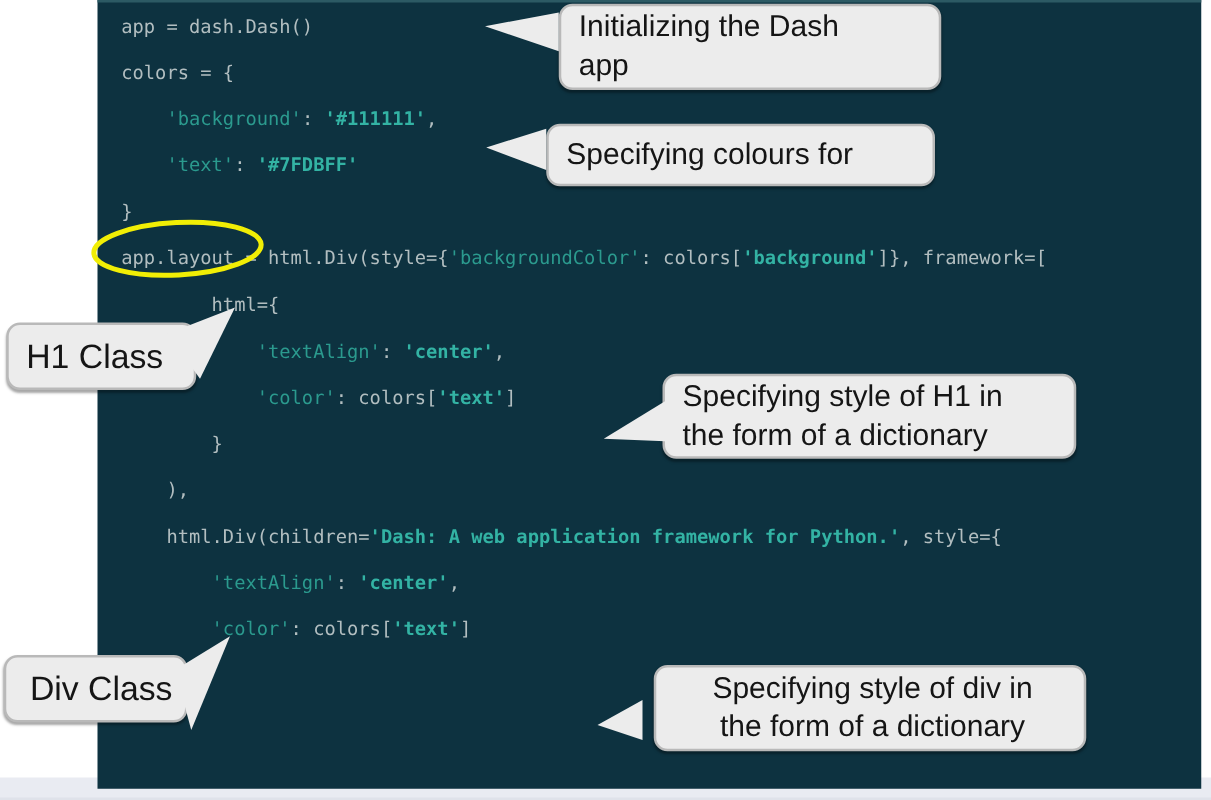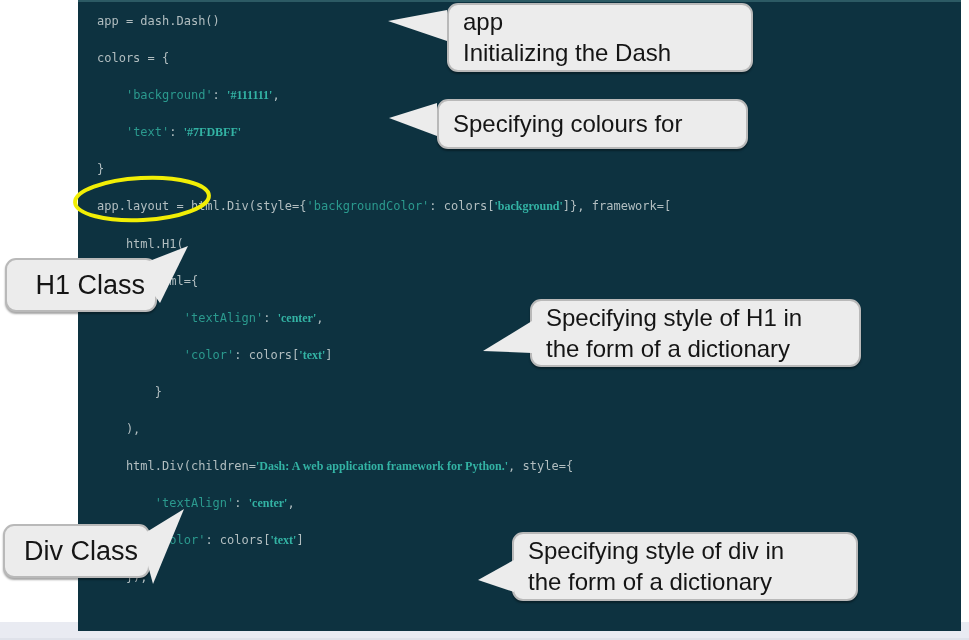--- a/index.html
+++ b/index.html
@@ -24,7 +24,7 @@
   .code{
     padding:1px 0 0 19px;
     font-family:"DejaVu Sans Mono","Liberation Mono",monospace;
-    font-size:12px;line-height:37.1px;
+    font-size:15px;line-height:37.1px;
   }
   .cline{white-space:pre;color:var(--code-plain);}
   .tok-p{color:var(--code-plain);}

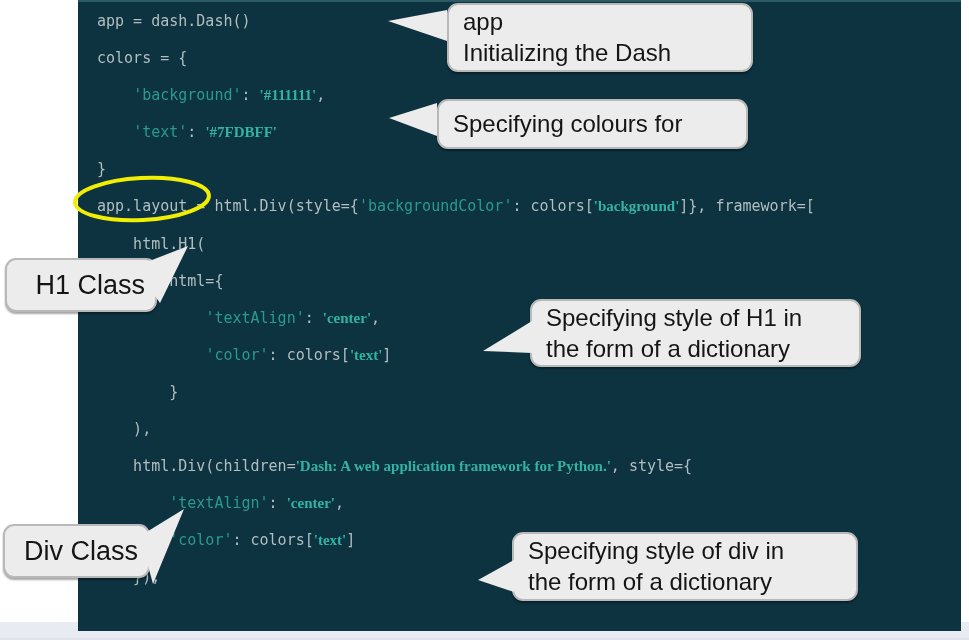--- a/index.html
+++ b/index.html
@@ -79,8 +79,8 @@
 </div>
 
 <div class="callout co-lg co1">
+    <div>Initializing the Dash</div>
     <div>app</div>
-    <div>Initializing the Dash</div>
   </div>
 <div class="callout co-lg co2">
     <div>Specifying colours for</div>

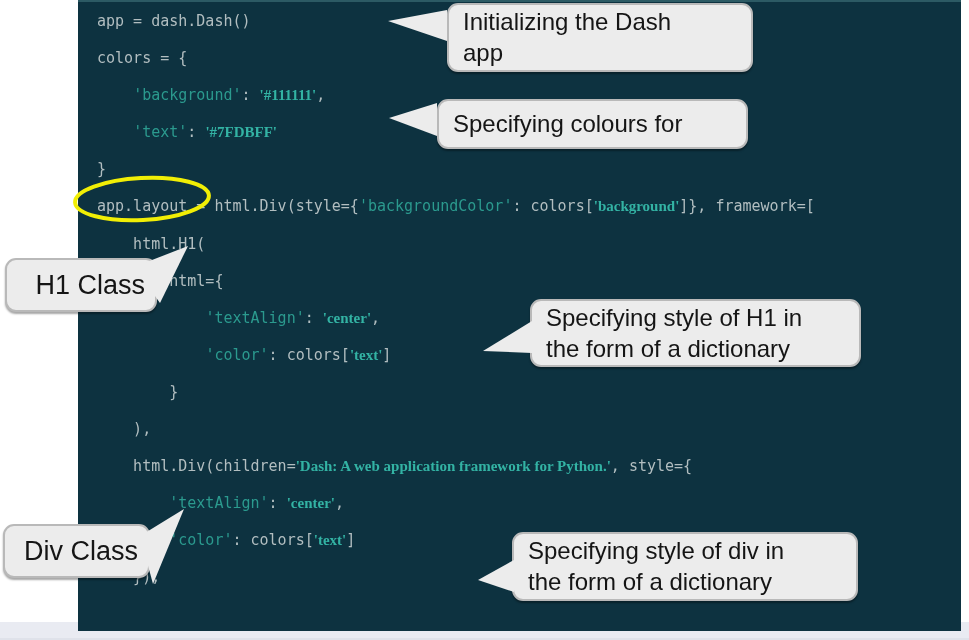--- a/index.html
+++ b/index.html
@@ -29,7 +29,7 @@
   .cline{white-space:pre;color:var(--code-plain);}
   .tok-p{color:var(--code-plain);}
   .tok-k{color:var(--code-string);}
-  .tok-v{color:var(--code-value);font-weight:bold;font-family:Liberation Serif, serif;}
+  .tok-v{color:var(--code-value);font-weight:bold;}
 
   .callout{
     position:absolute;z-index:6;background:var(--bubble-bg);

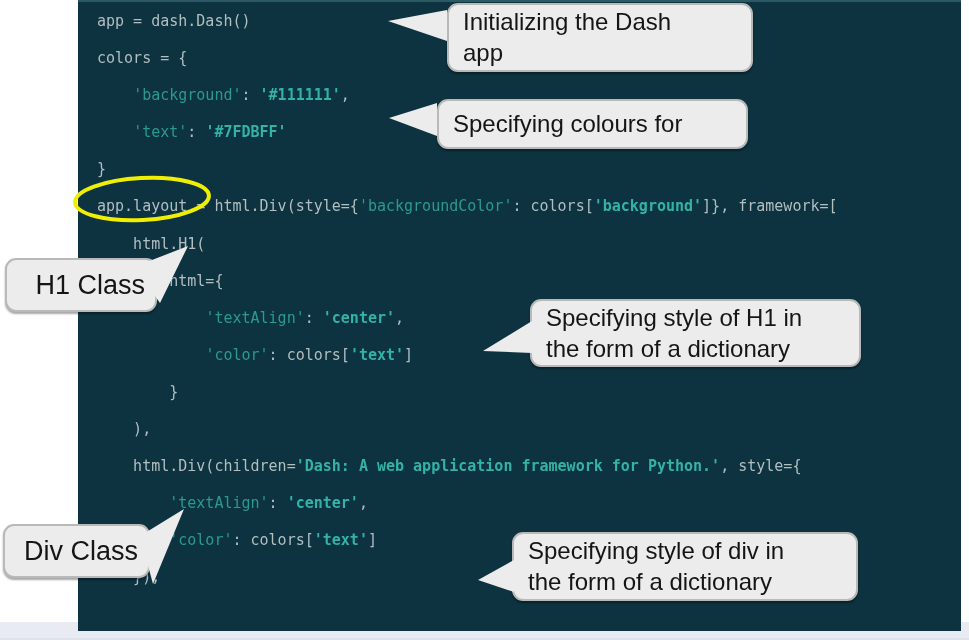--- a/index.html
+++ b/index.html
@@ -65,7 +65,6 @@
       <div class="cline"><span class="tok-p">    </span><span class="tok-k">'text'</span><span class="tok-p">: </span><span class="tok-v">'#7FDBFF'</span></div>
       <div class="cline"><span class="tok-p">}</span></div>
       <div class="cline"><span class="tok-p">app.layout = html.Div(style={</span><span class="tok-k">'backgroundColor'</span><span class="tok-p">: colors[</span><span class="tok-v">'background'</span><span class="tok-p">]}, framework=[</span></div>
-      <div class="cline"><span class="tok-p">    html.H1(</span></div>
       <div class="cline"><span class="tok-p">        html={</span></div>
       <div class="cline"><span class="tok-p">            </span><span class="tok-k">'textAlign'</span><span class="tok-p">: </span><span class="tok-v">'center'</span><span class="tok-p">,</span></div>
       <div class="cline"><span class="tok-p">            </span><span class="tok-k">'color'</span><span class="tok-p">: colors[</span><span class="tok-v">'text'</span><span class="tok-p">]</span></div>

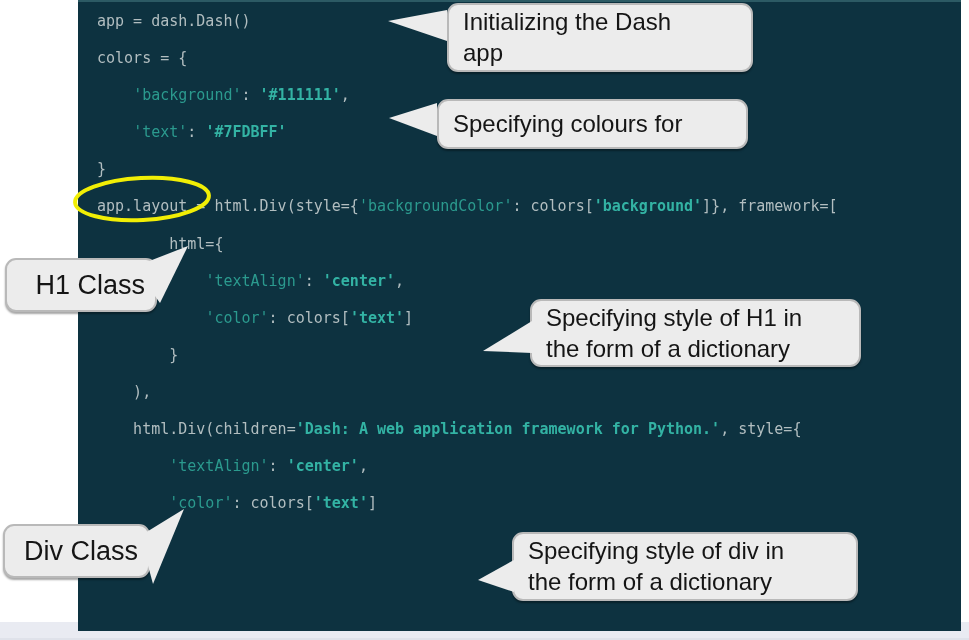--- a/index.html
+++ b/index.html
@@ -42,7 +42,7 @@
   .co-sm{font-size:27px;line-height:30px;}
   .co1{left:447px;top:3px;width:306px;height:69px;}
   .co2{left:437px;top:99px;width:311px;height:50px;}
-  .co3{left:5px;top:258px;width:152px;height:54px;text-align:right;}
+  .co3{left:5px;top:258px;width:152px;height:54px;}
   .co4{left:530px;top:299px;width:331px;height:68px;}
   .co5{left:3px;top:524px;width:147px;height:54px;text-align:right;}
   .co6{left:512px;top:532px;width:346px;height:69px;}

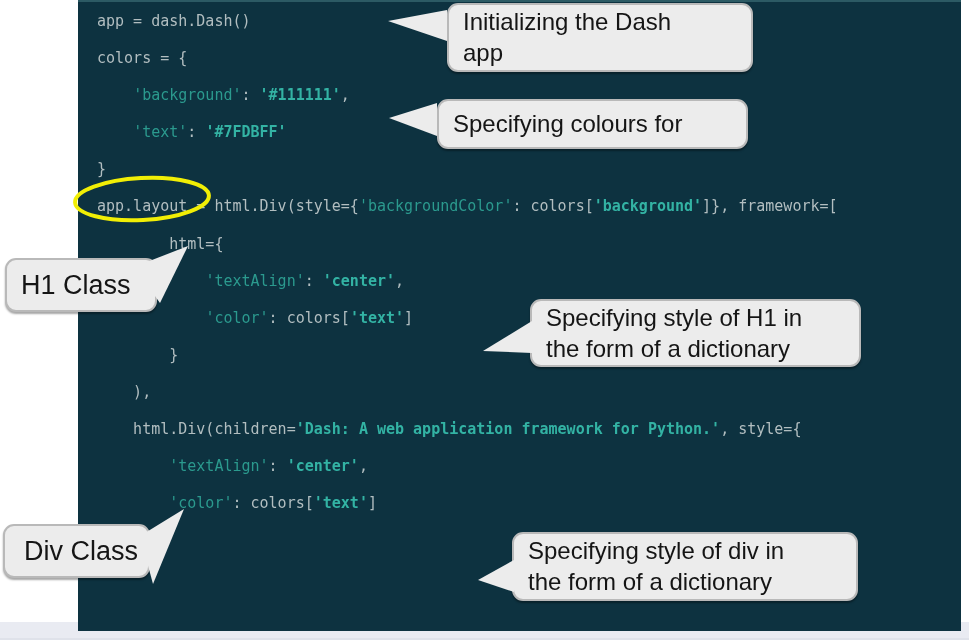--- a/index.html
+++ b/index.html
@@ -45,7 +45,7 @@
   .co3{left:5px;top:258px;width:152px;height:54px;}
   .co4{left:530px;top:299px;width:331px;height:68px;}
   .co5{left:3px;top:524px;width:147px;height:54px;text-align:right;}
-  .co6{left:512px;top:532px;width:346px;height:69px;}
+  .co6{left:523px;top:532px;width:346px;height:69px;text-align:center;}
 
   .overlay{
     position:absolute;left:0;top:0;width:969px;height:640px;

